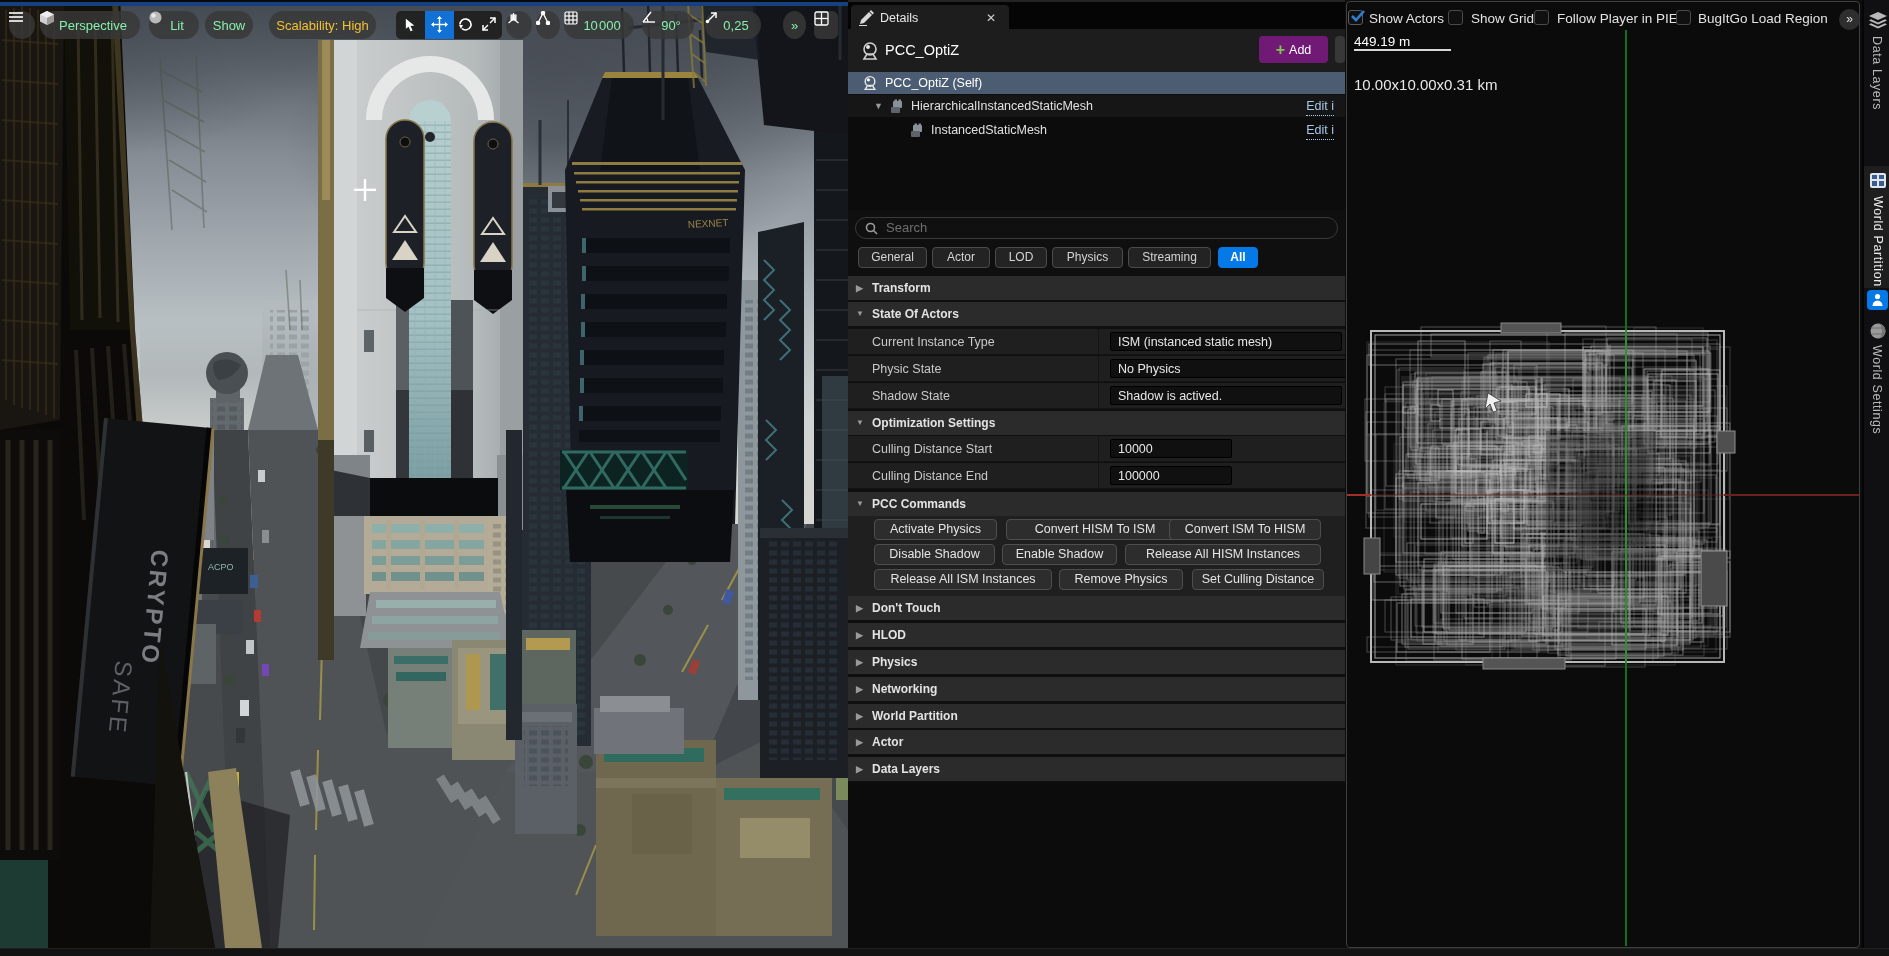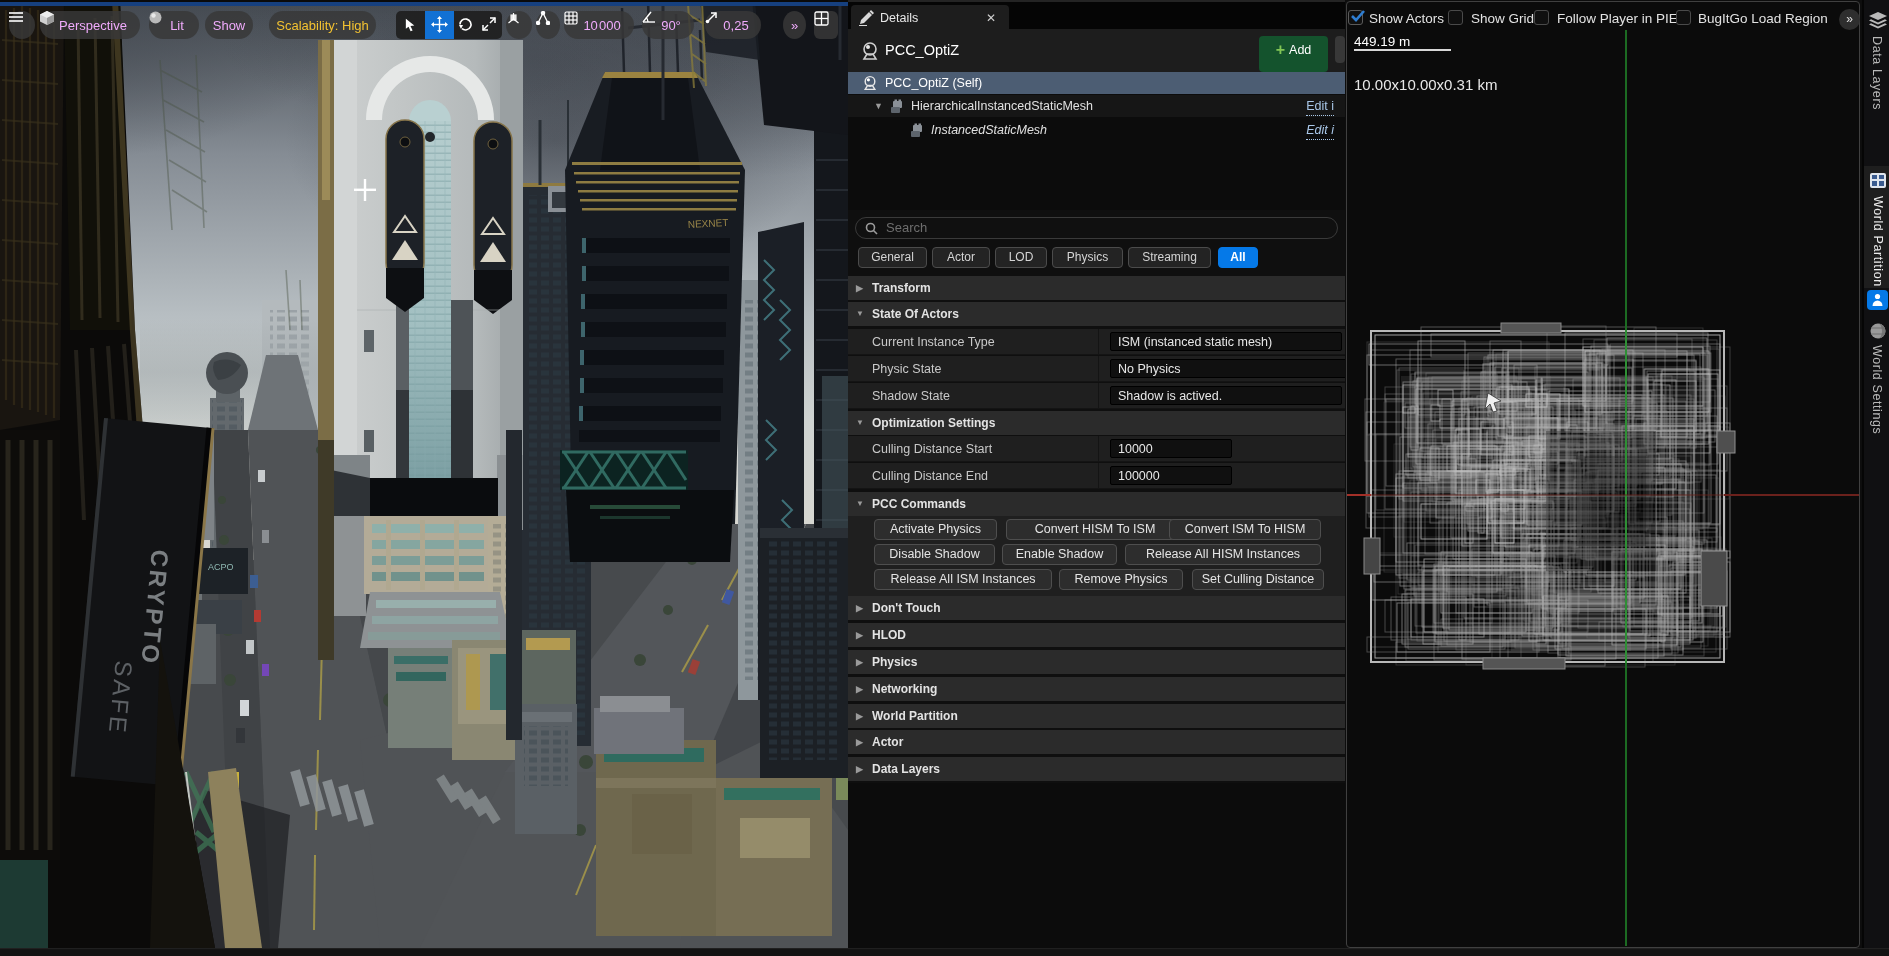--- a/index.html
+++ b/index.html
@@ -10,7 +10,7 @@
 #viewport svg { position:absolute; left:0; top:0; }
 #vp-toolbar { position:absolute; left:0; top:2px; width:100%; height:44px; }
 .vtop { position:absolute; left:0; top:0; width:848px; height:4px; background:#16407f; }
-.pill { position:absolute; top:9px; height:28px; border-radius:14px; background:rgba(56,56,56,0.84); color:#f0abfc; font-size:13px; white-space:nowrap; display:flex; align-items:center; justify-content:center; }
+.pill { position:absolute; top:9px; height:28px; border-radius:14px; background:rgba(56,56,56,0.84); color:#86efac; font-size:13px; white-space:nowrap; display:flex; align-items:center; justify-content:center; }
 .pill .ic { display:inline-flex; align-items:center; margin-right:6px; }
 .sqbtn { position:absolute; top:9px; height:28px; background:rgba(30,30,30,0.9); color:#fff; }
 .yellow { color:#f3c231; }

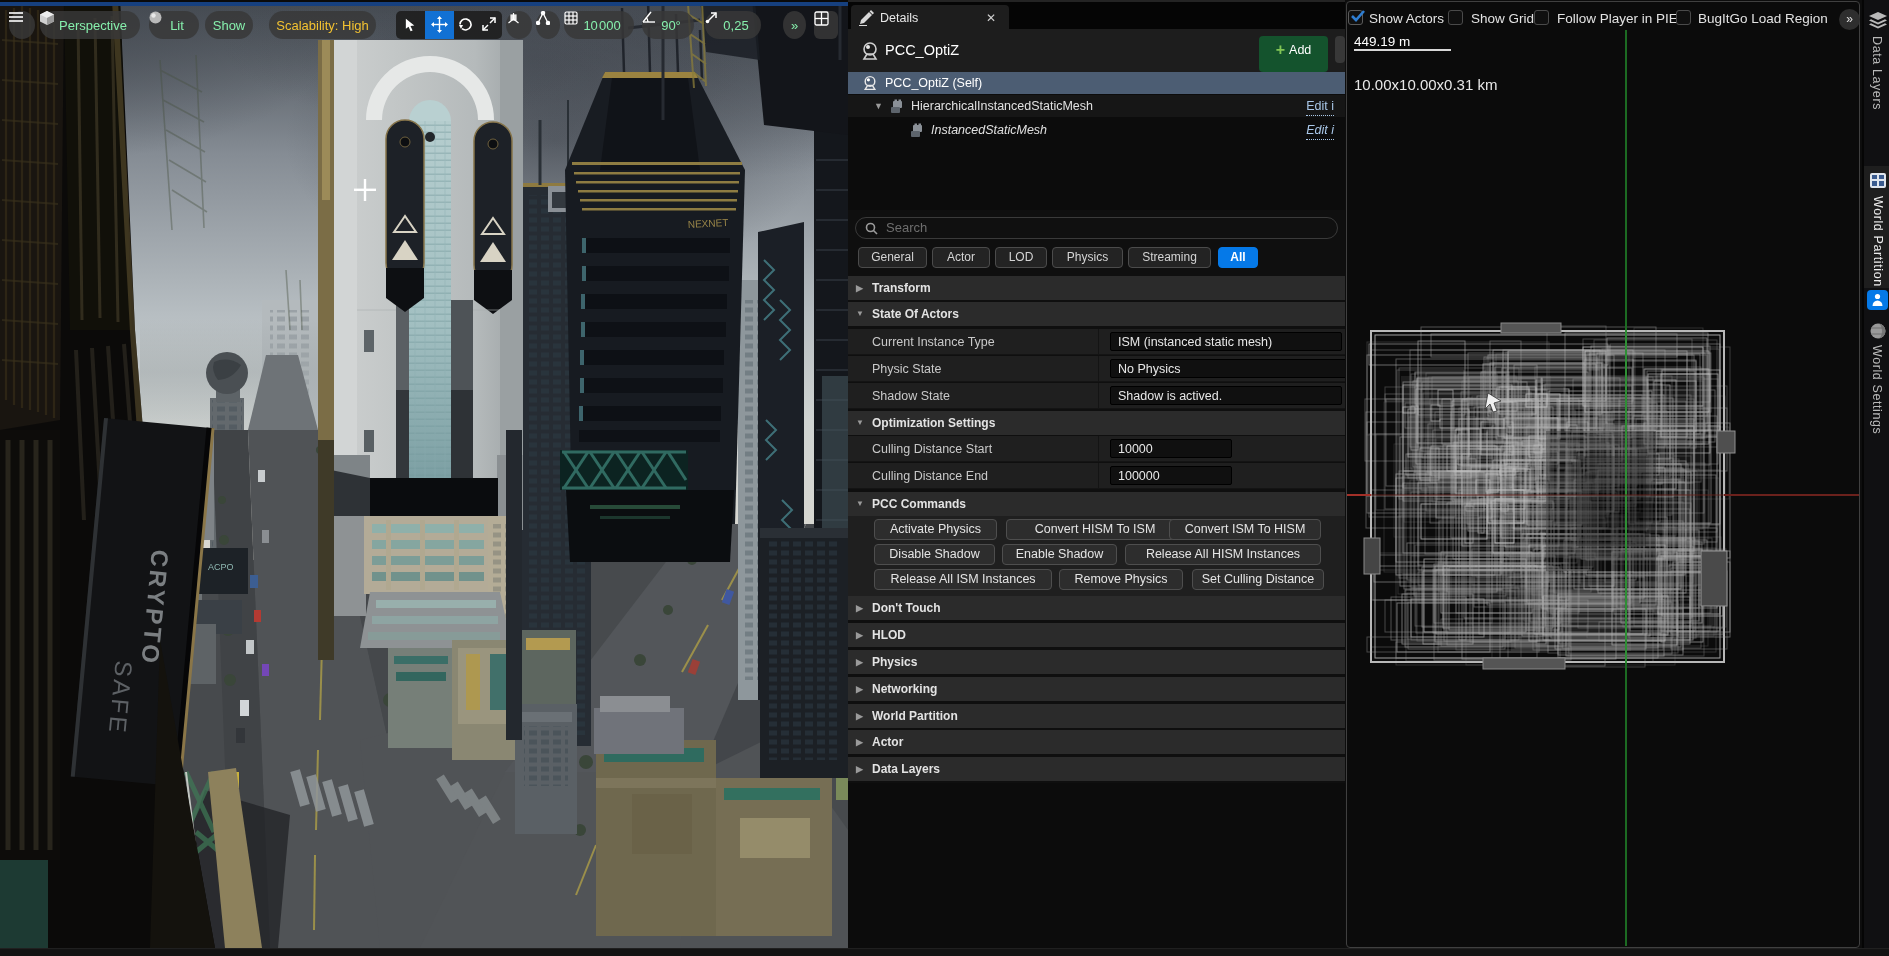--- a/index.html
+++ b/index.html
@@ -23,7 +23,7 @@
 #d-tab .x { position:absolute; left:135px; top:6px; color:#cfcfcf; font-size:12px; }
 #d-head { position:absolute; left:0; top:29px; width:100%; height:43px; background:#1d1d1d; }
 #d-head .name { position:absolute; left:37px; top:13px; font-size:14.5px; color:#fff; }
-.btn-add { position:absolute; left:411px; top:7px; width:69px; height:36px; background:#14532d; border-radius:4px; color:#fff; text-align:center; line-height:27px; font-size:12.5px; }
+.btn-add { position:absolute; left:411px; top:7px; width:69px; height:27px; background:#701a75; border-radius:4px; color:#fff; text-align:center; line-height:27px; font-size:12.5px; }
 .btn-add2 { position:absolute; left:487px; top:7px; width:10px; height:27px; background:#383838; border-radius:4px; }
 .plus { color:#81c555; font-size:16px; font-weight:bold; margin-right:4px; vertical-align:-1px;}
 #d-tree { position:absolute; left:0; top:72px; width:100%; height:138px; background:#0c0c0c; }

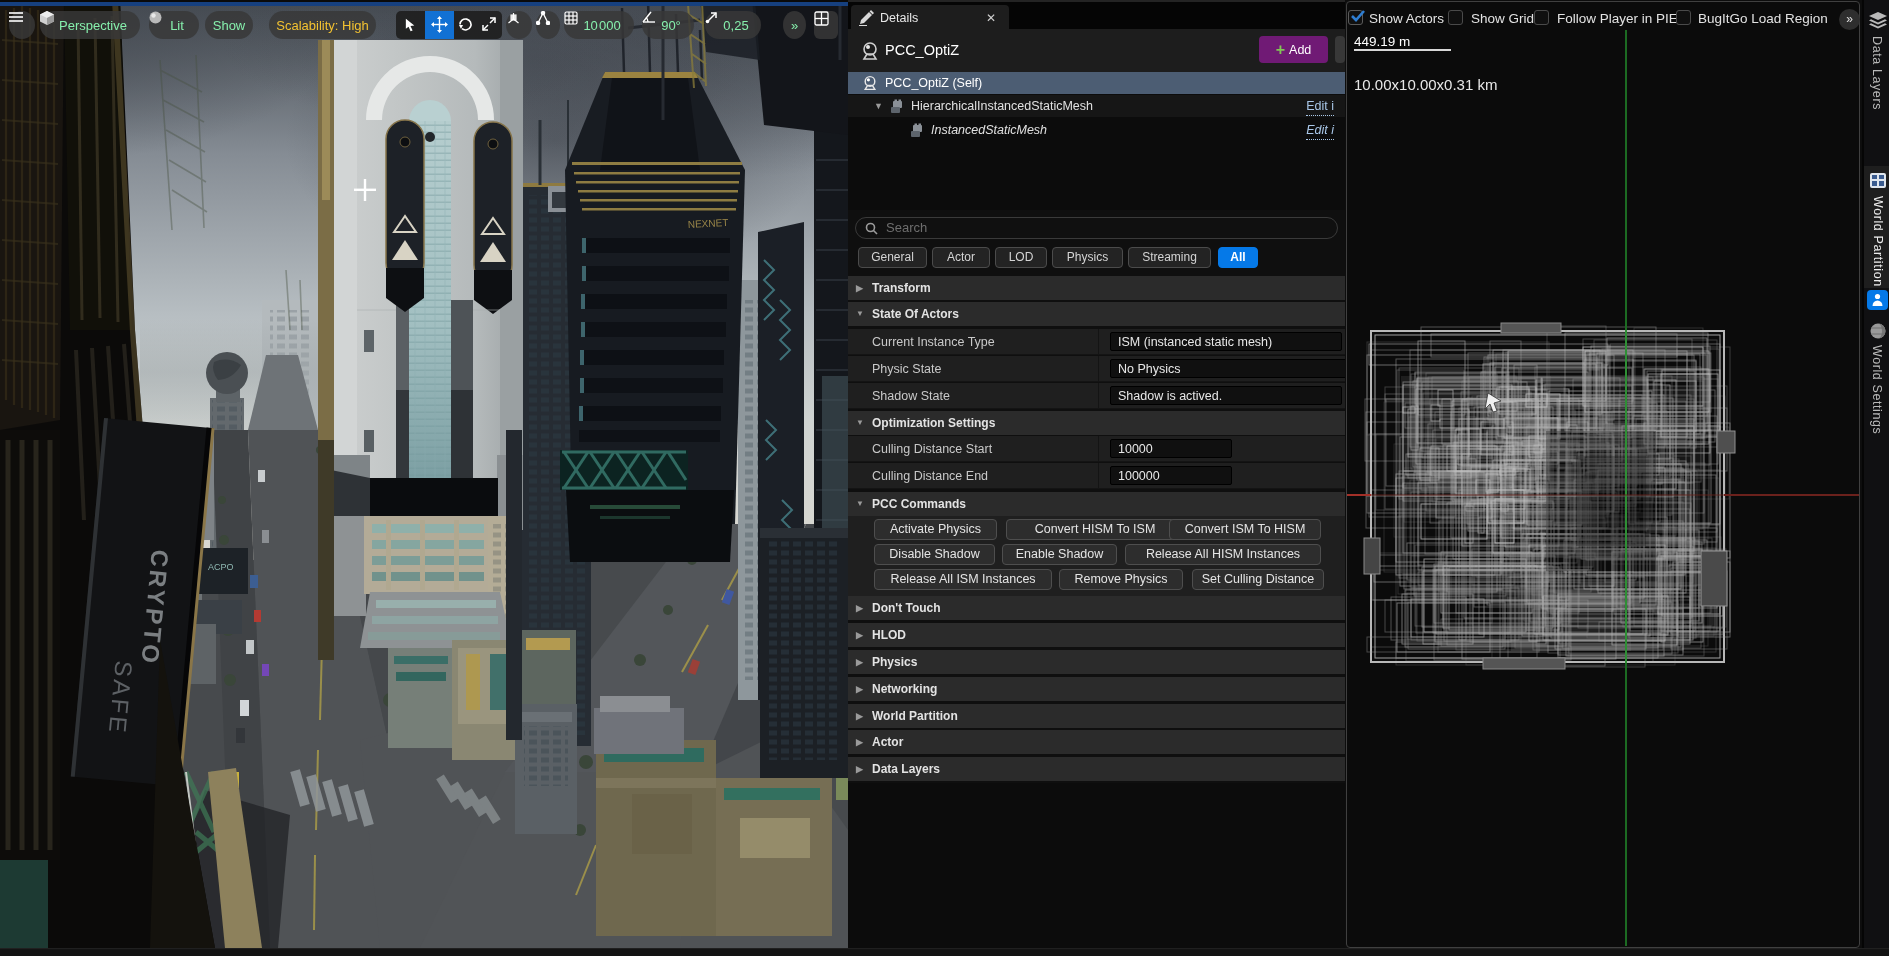--- a/index.html
+++ b/index.html
@@ -696,7 +696,7 @@
     <span style="position:absolute;left:63px;color:#e0e0e0;">HierarchicalInstancedStaticMesh</span>
     <span class="edit" style="top:2px;">Edit i</span>
   </div>
-  <div class="trow" style="top:47px;font-style:italic;">
+  <div class="trow" style="top:47px;">
     <svg width="15" height="14" viewBox="0 0 15 14" style="position:absolute;left:62px;top:4px">
             <rect x="3" y="2" width="9" height="7" rx="1" fill="#8a9097"></rect>
             <rect x="4.5" y="0.5" width="2.5" height="2" fill="#8a9097"></rect>

